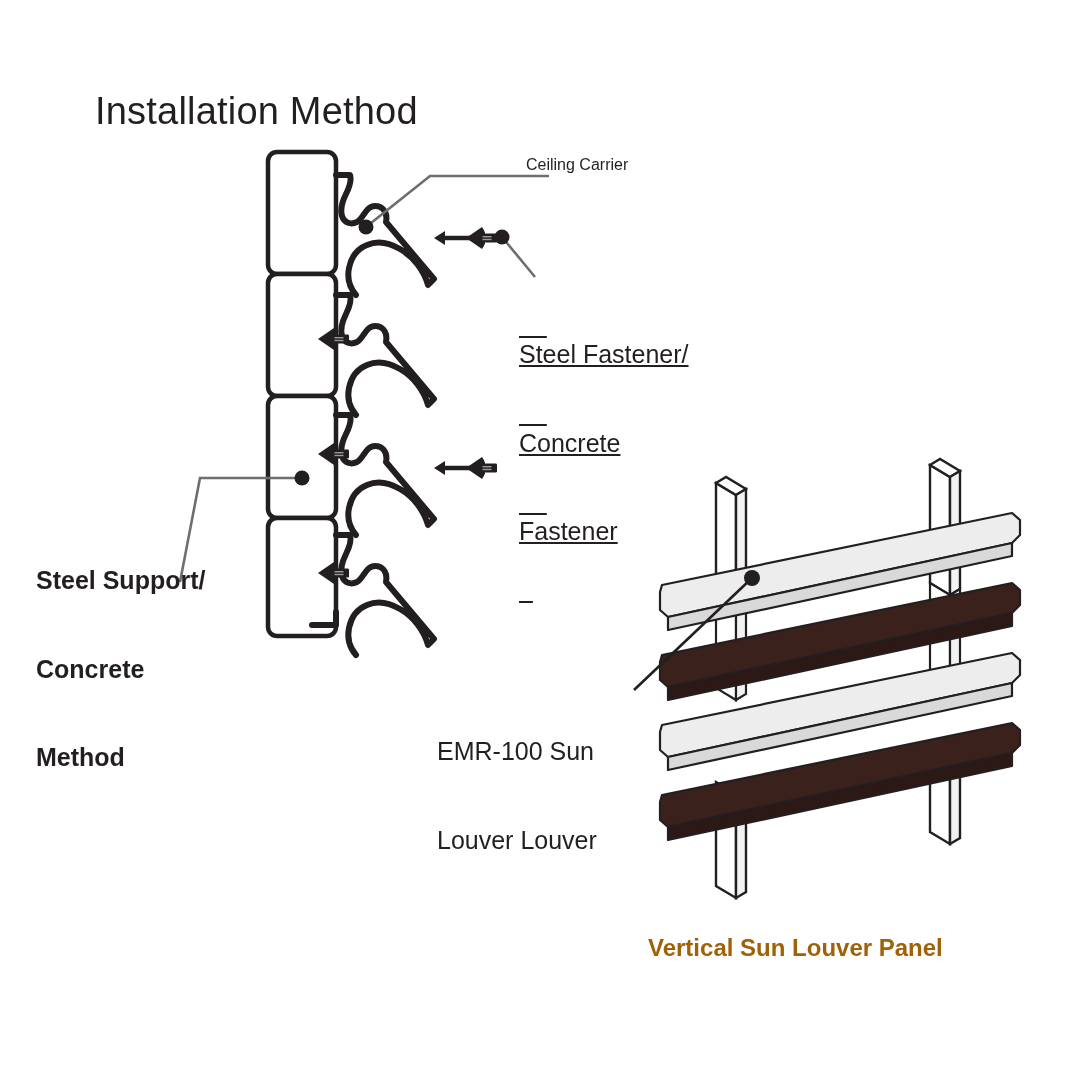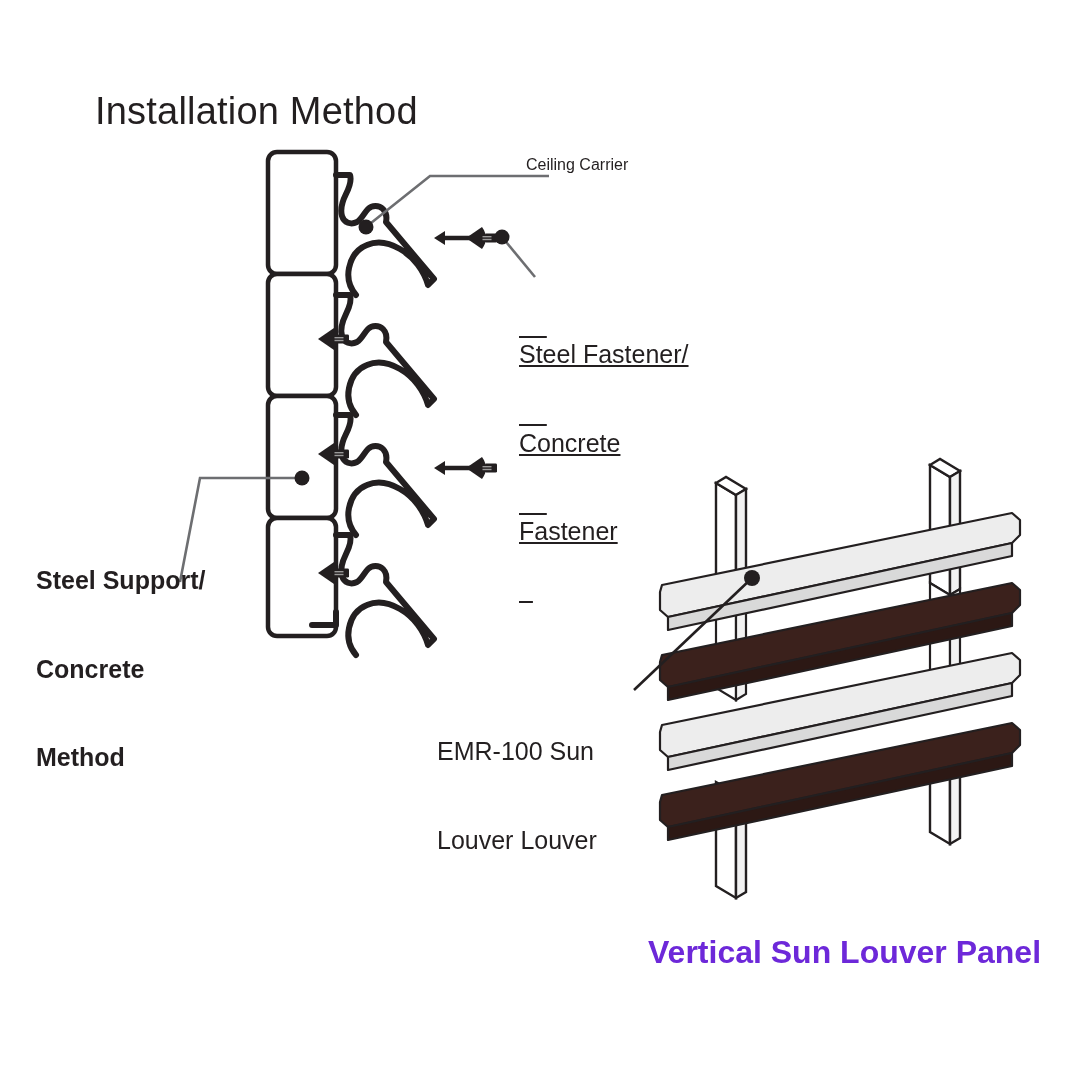--- a/index.html
+++ b/index.html
@@ -62,9 +62,9 @@
   #caption {
     left: 648px;
     top: 934px;
-    font-size: 32px;
+    font-size: 24px;
     font-weight: bold;
-    color: #6d28d9;
+    color: #a16207;
   }
 </style>
 </head>

